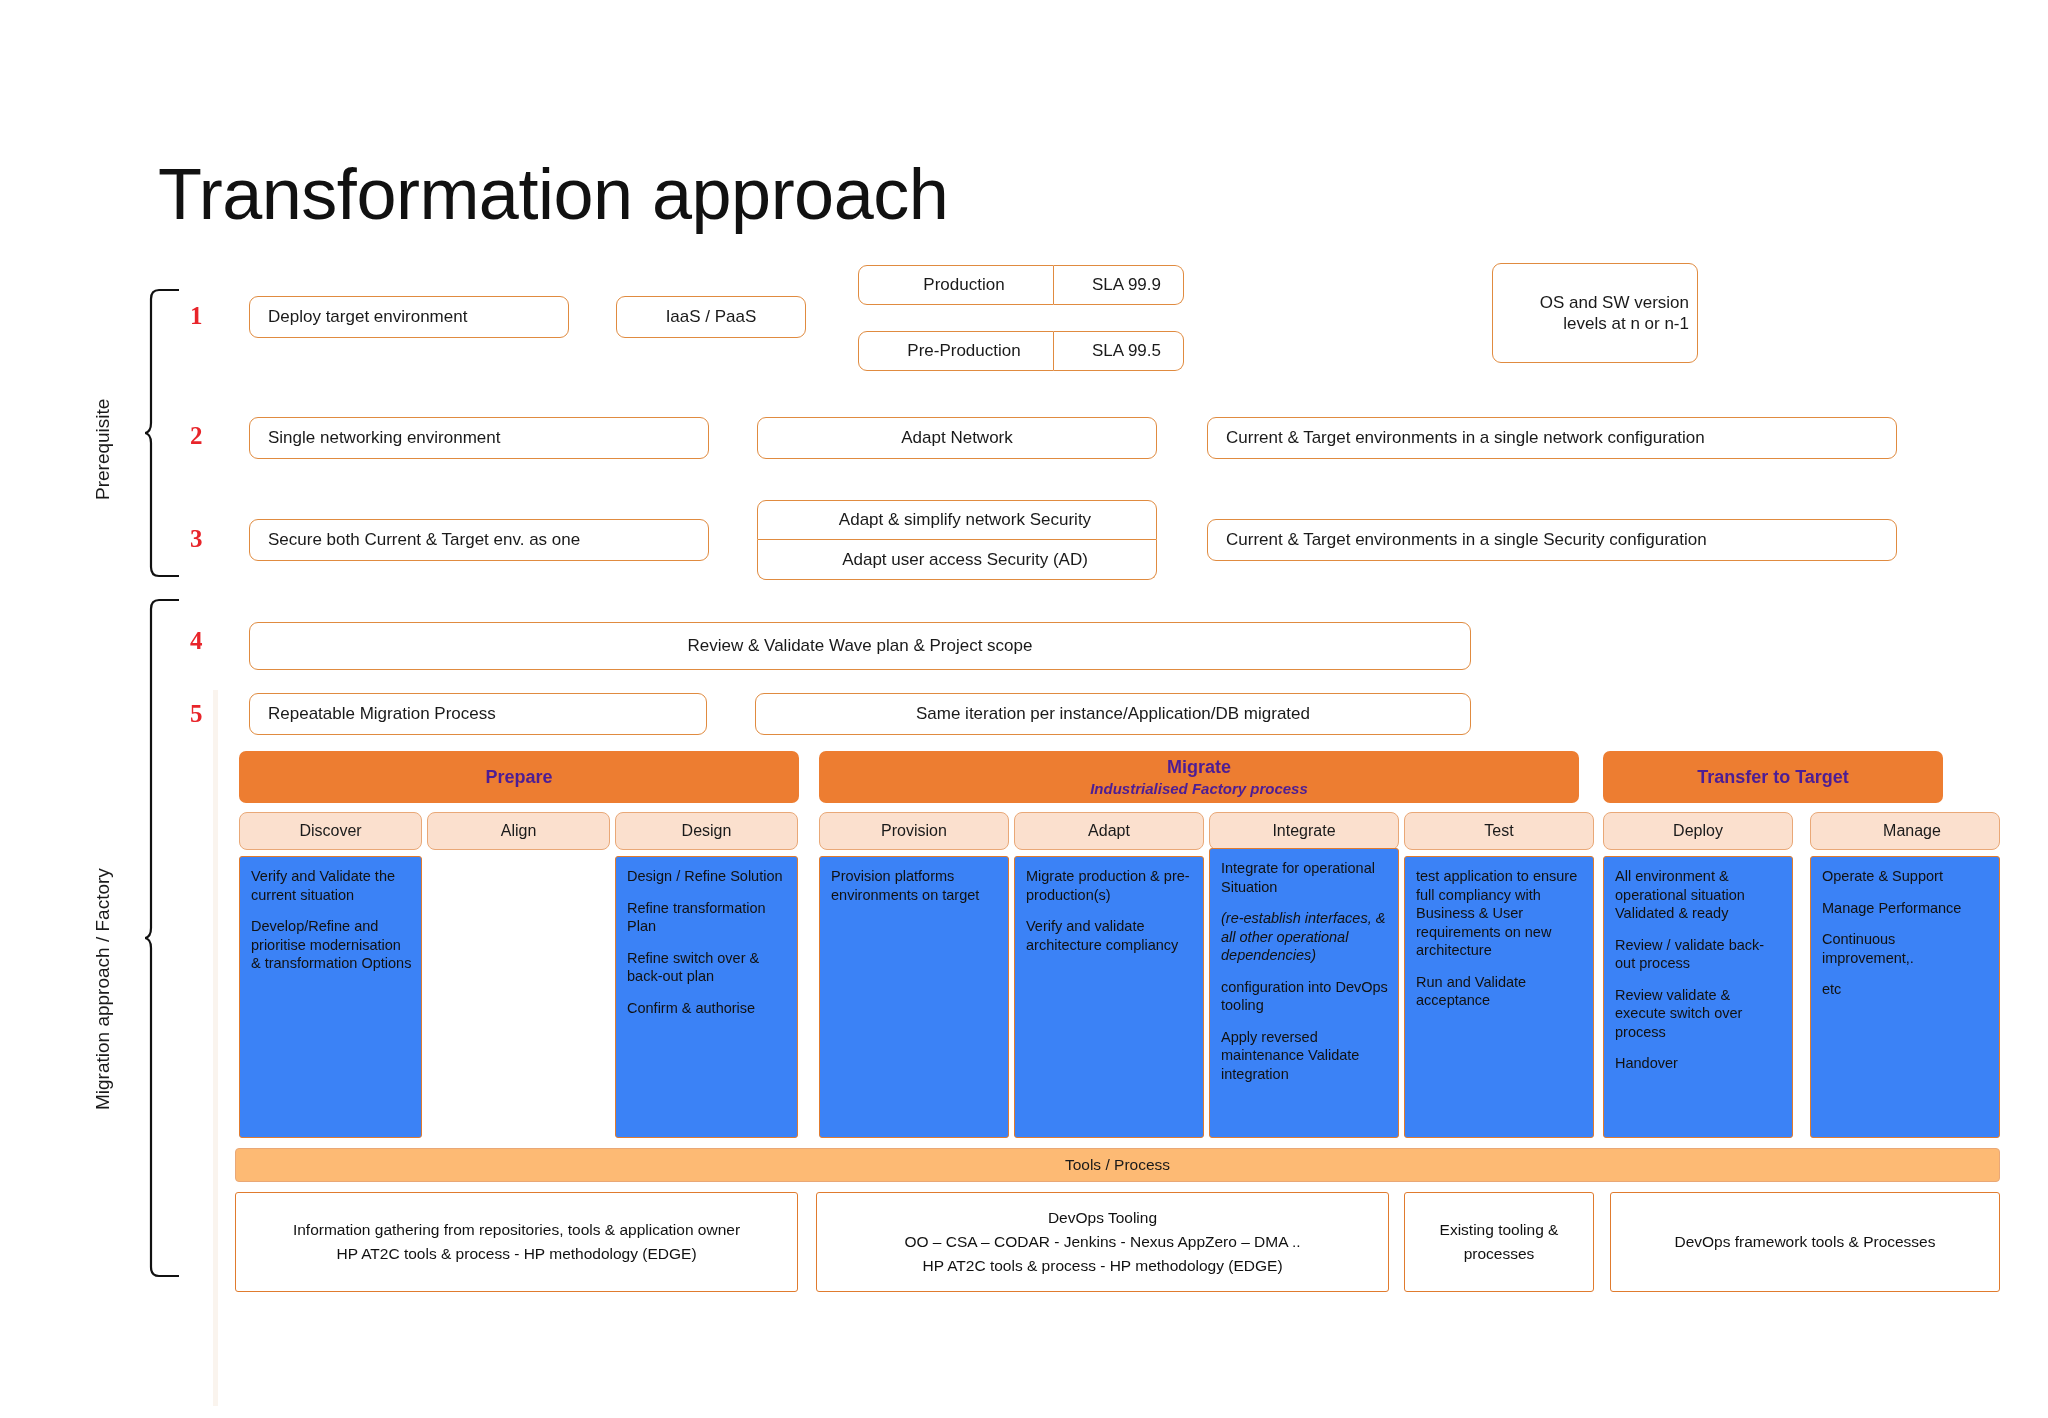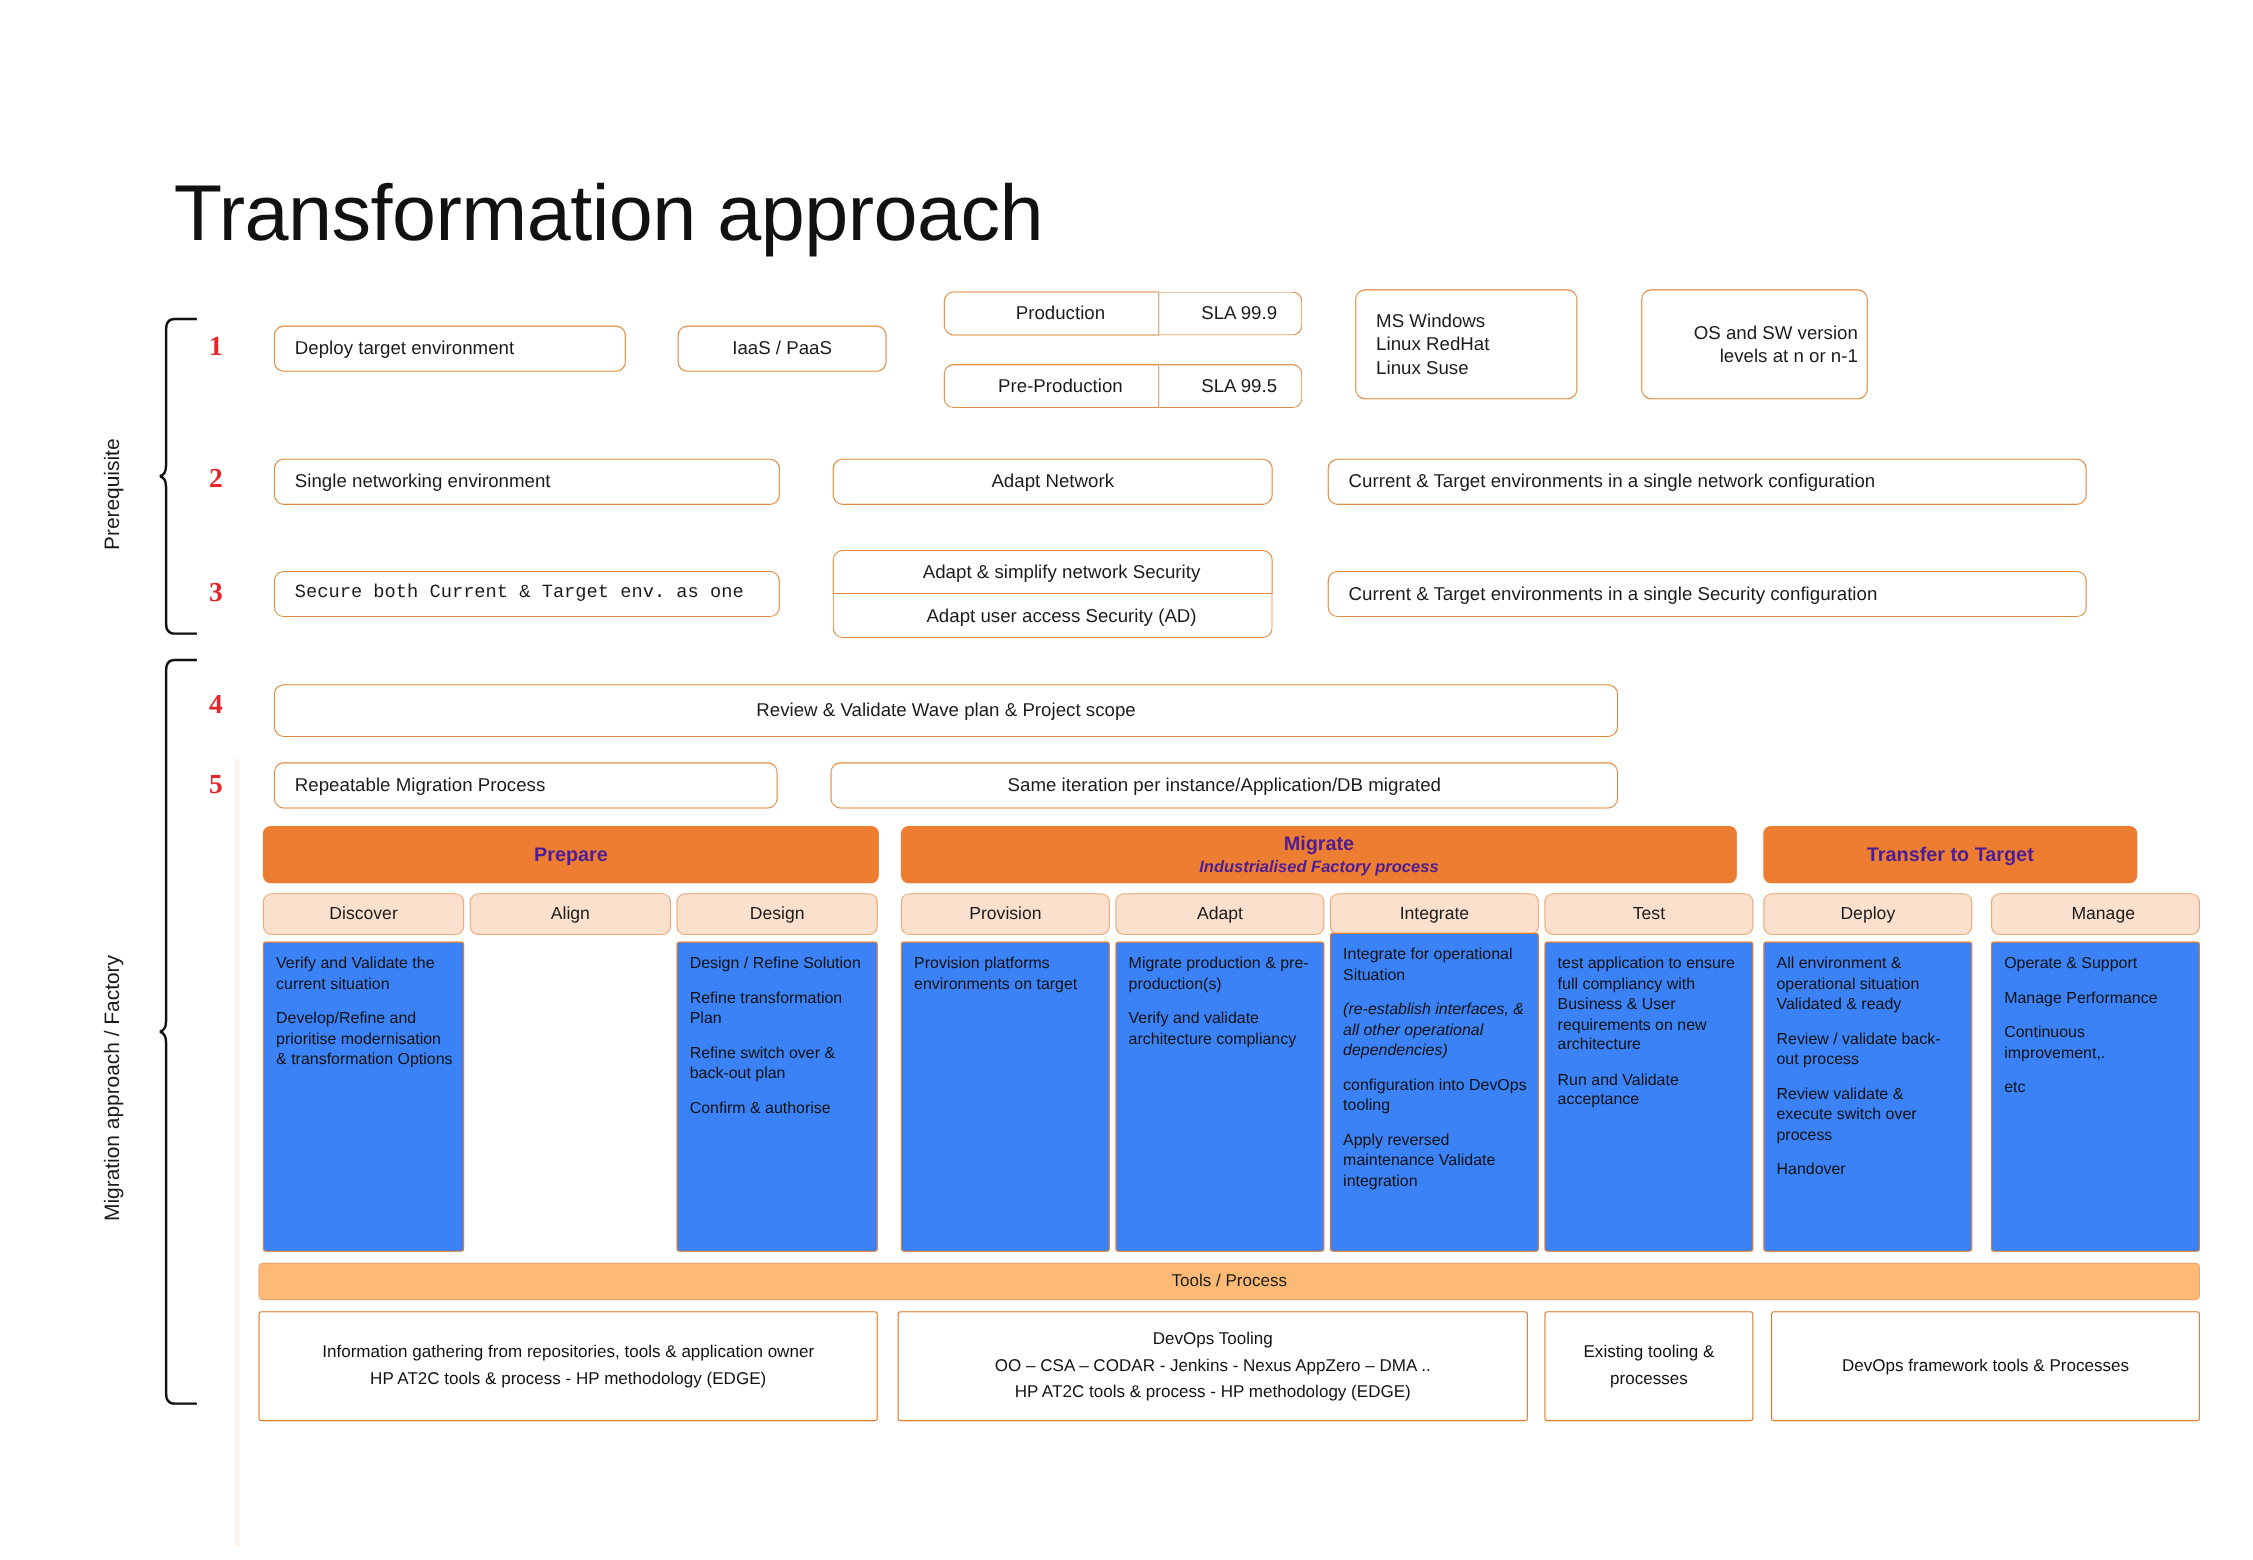--- a/index.html
+++ b/index.html
@@ -100,11 +100,6 @@
   <div class="obox sq" style="left:858px;top:331px;width:196px;height:40px;border-radius:9px 0 0 9px;">Pre-Production</div>
   <div class="obox sq" style="left:1054px;top:331px;width:130px;height:40px;border-radius:0 9px 9px 0;border-left:none;">SLA 99.5</div>
 
-  <div class="obox left" style="left:1232px;top:263px;width:202px;height:100px;flex-direction:column;align-items:flex-start;justify-content:center;">
-    <span>MS Windows</span>
-    <span>Linux RedHat</span>
-    <span>Linux Suse</span>
-  </div>
 
   <div class="obox left" style="left:1492px;top:263px;width:206px;height:100px;flex-direction:column;align-items:flex-end;justify-content:center;">
     <span>OS and SW version</span>

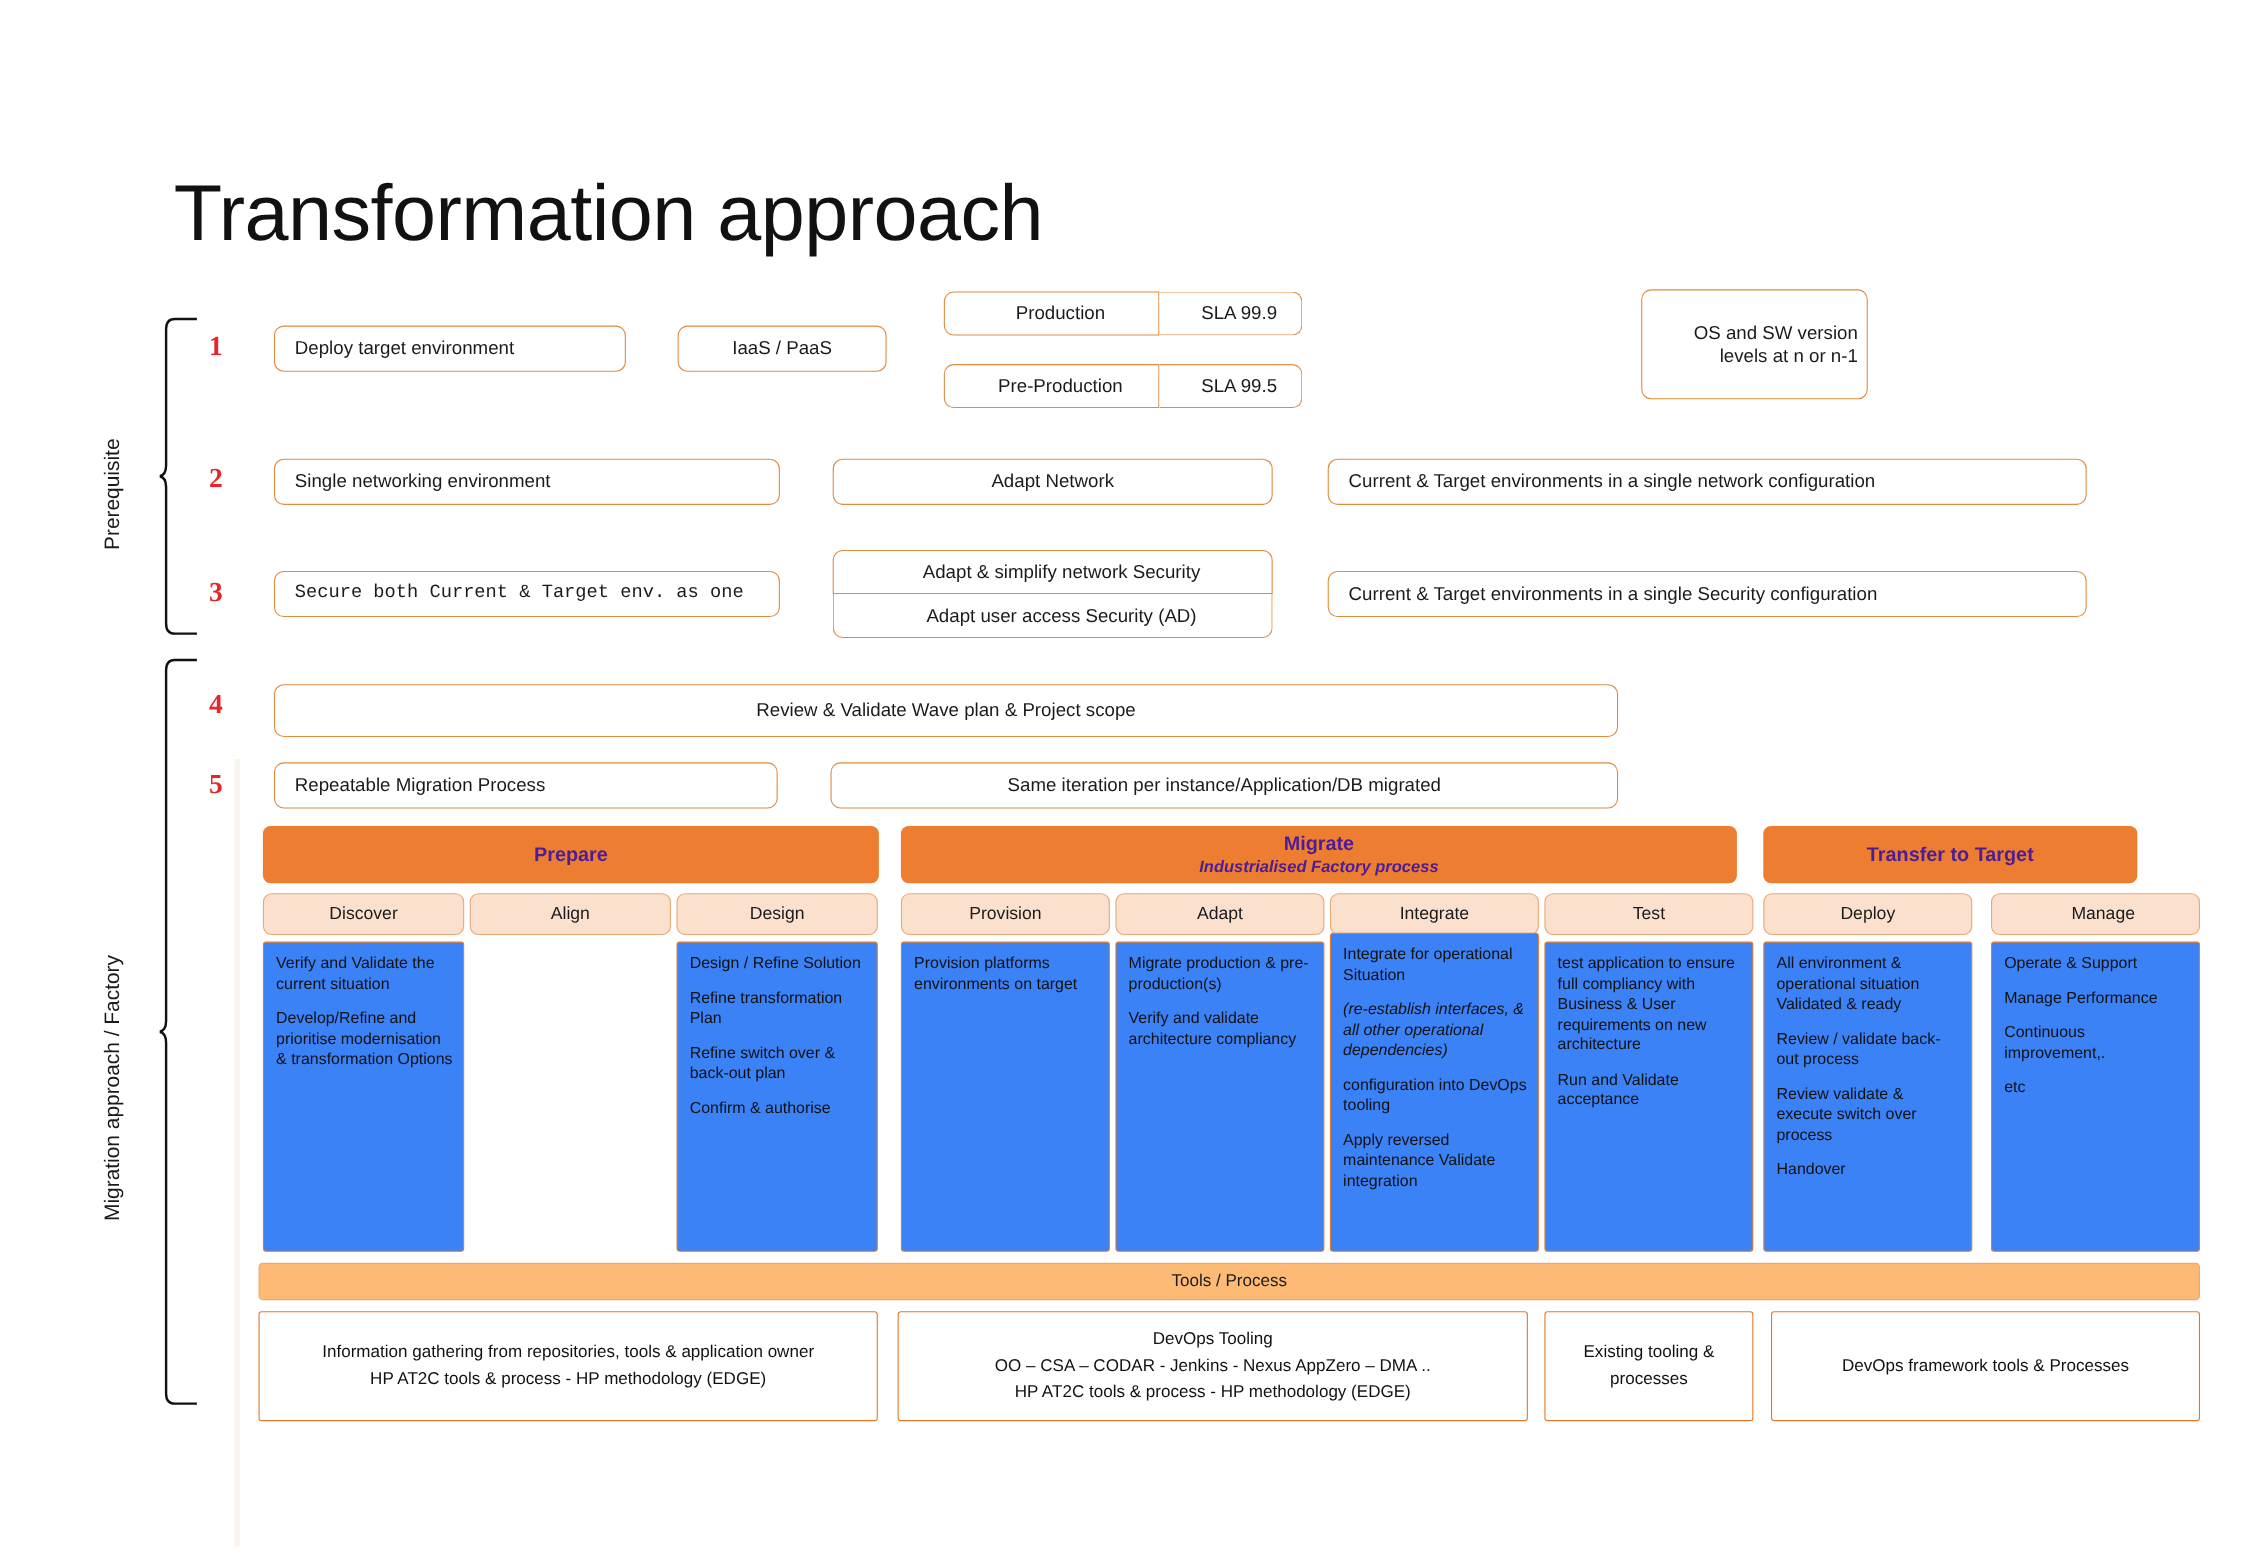--- a/index.html
+++ b/index.html
@@ -110,7 +110,7 @@
   <div class="obox" style="left:757px;top:417px;width:400px;height:42px;">Adapt Network</div>
   <div class="obox left" style="left:1207px;top:417px;width:690px;height:42px;">Current &amp; Target environments in a single network configuration</div>
 
-  <div class="obox left" style="left:249px;top:519px;width:460px;height:42px;font-family:Liberation Mono, monospace;">Secure both Current &amp; Target env. as one</div>
+  <div class="obox left" style="left:249px;top:519px;width:460px;height:42px;">Secure both Current &amp; Target env. as one</div>
   <div class="obox sq" style="left:757px;top:500px;width:400px;height:40px;border-radius:9px 9px 0 0;">Adapt &amp; simplify network Security</div>
   <div class="obox sq" style="left:757px;top:540px;width:400px;height:40px;border-radius:0 0 9px 9px;border-top:none;">Adapt user access Security (AD)</div>
   <div class="obox left" style="left:1207px;top:519px;width:690px;height:42px;">Current &amp; Target environments in a single Security configuration</div>

